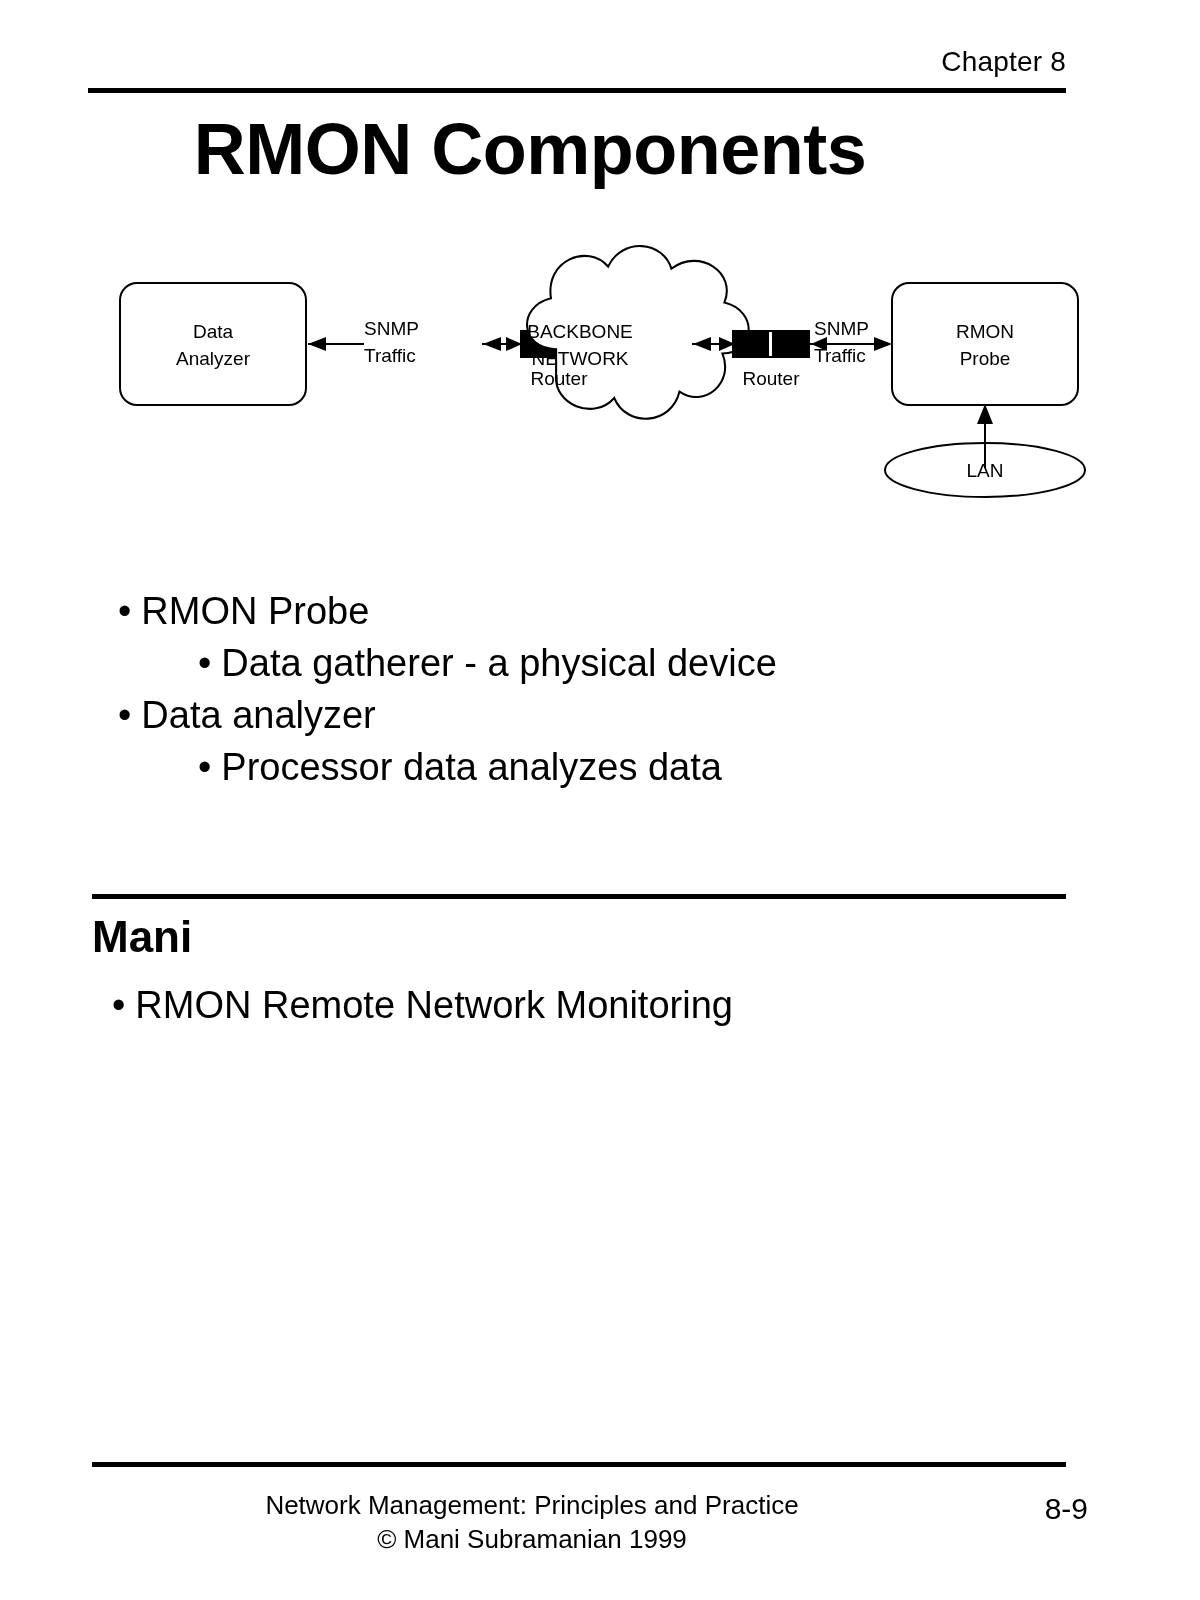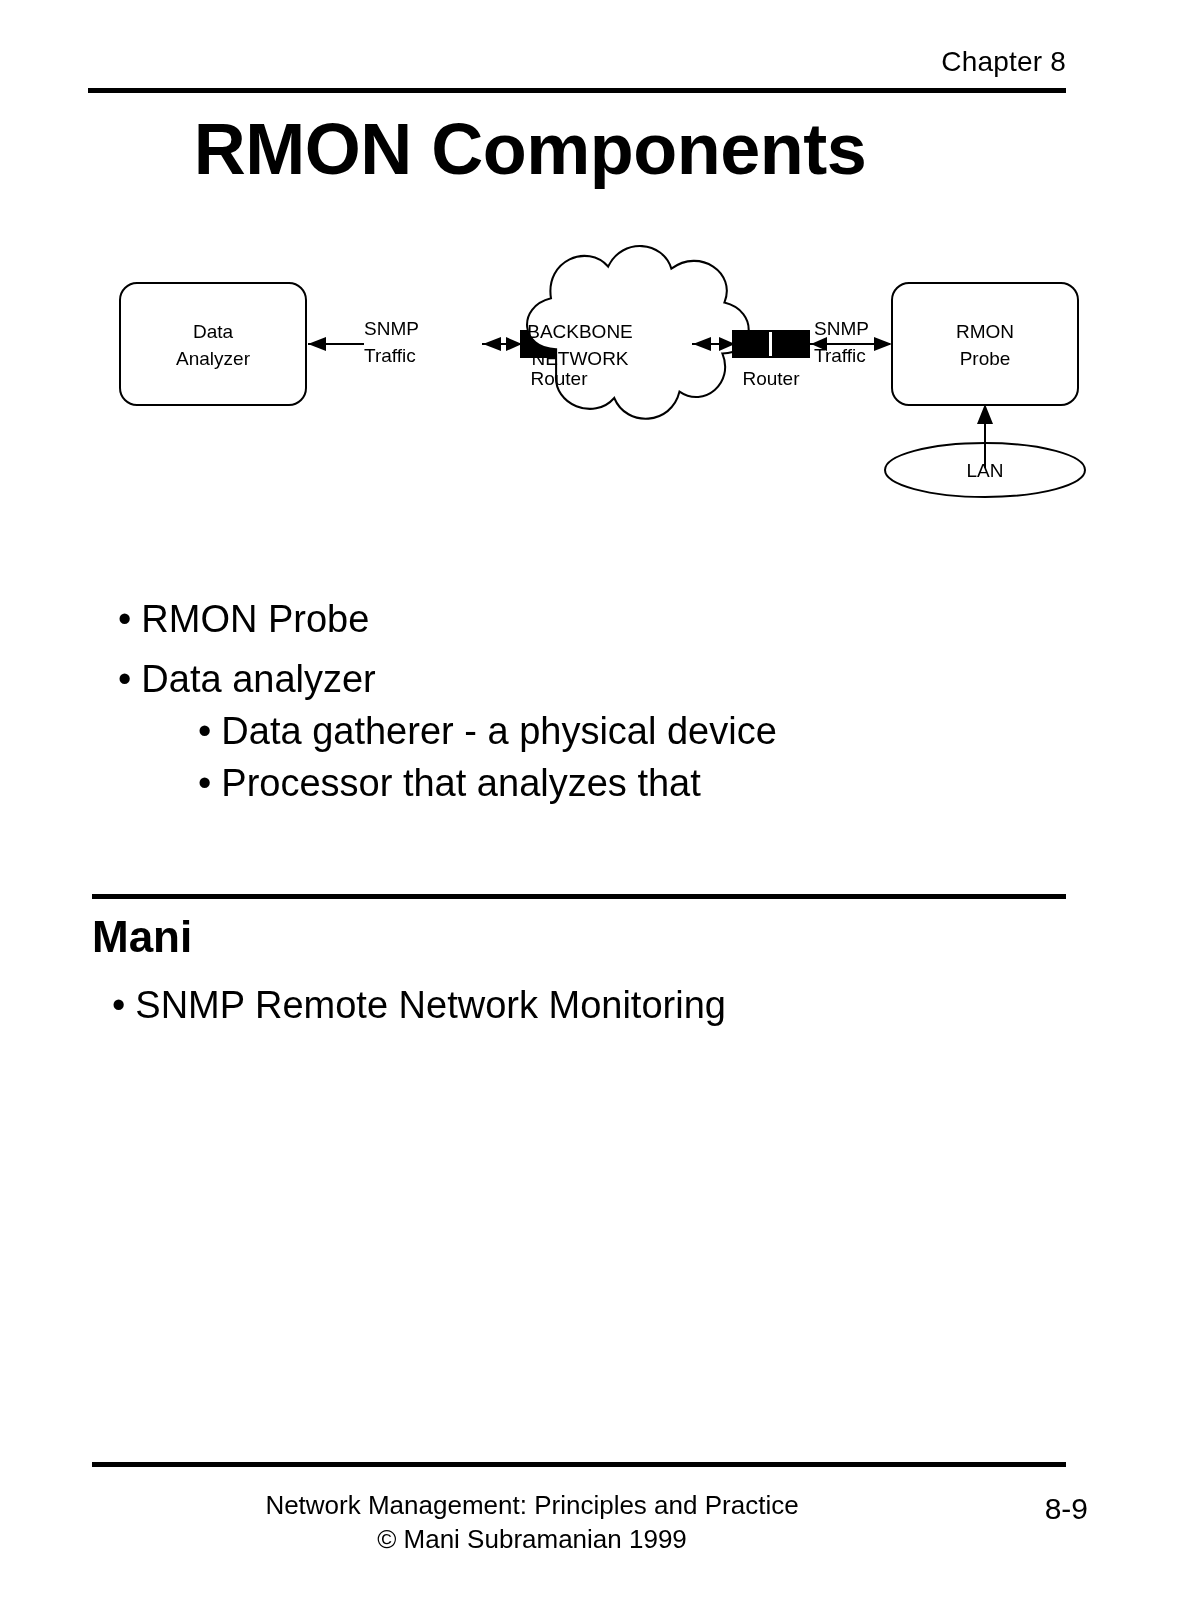--- a/index.html
+++ b/index.html
@@ -94,7 +94,7 @@
     line-height: 52px;
     white-space: nowrap;
   }
-  .bl-1 { padding-left: 0px; margin-top: 8px; }
+  .bl-1 { padding-left: 0px; }
   .bl-2 { padding-left: 80px; }
   .bl .dot { display: inline-block; margin-right: 10px; }
 

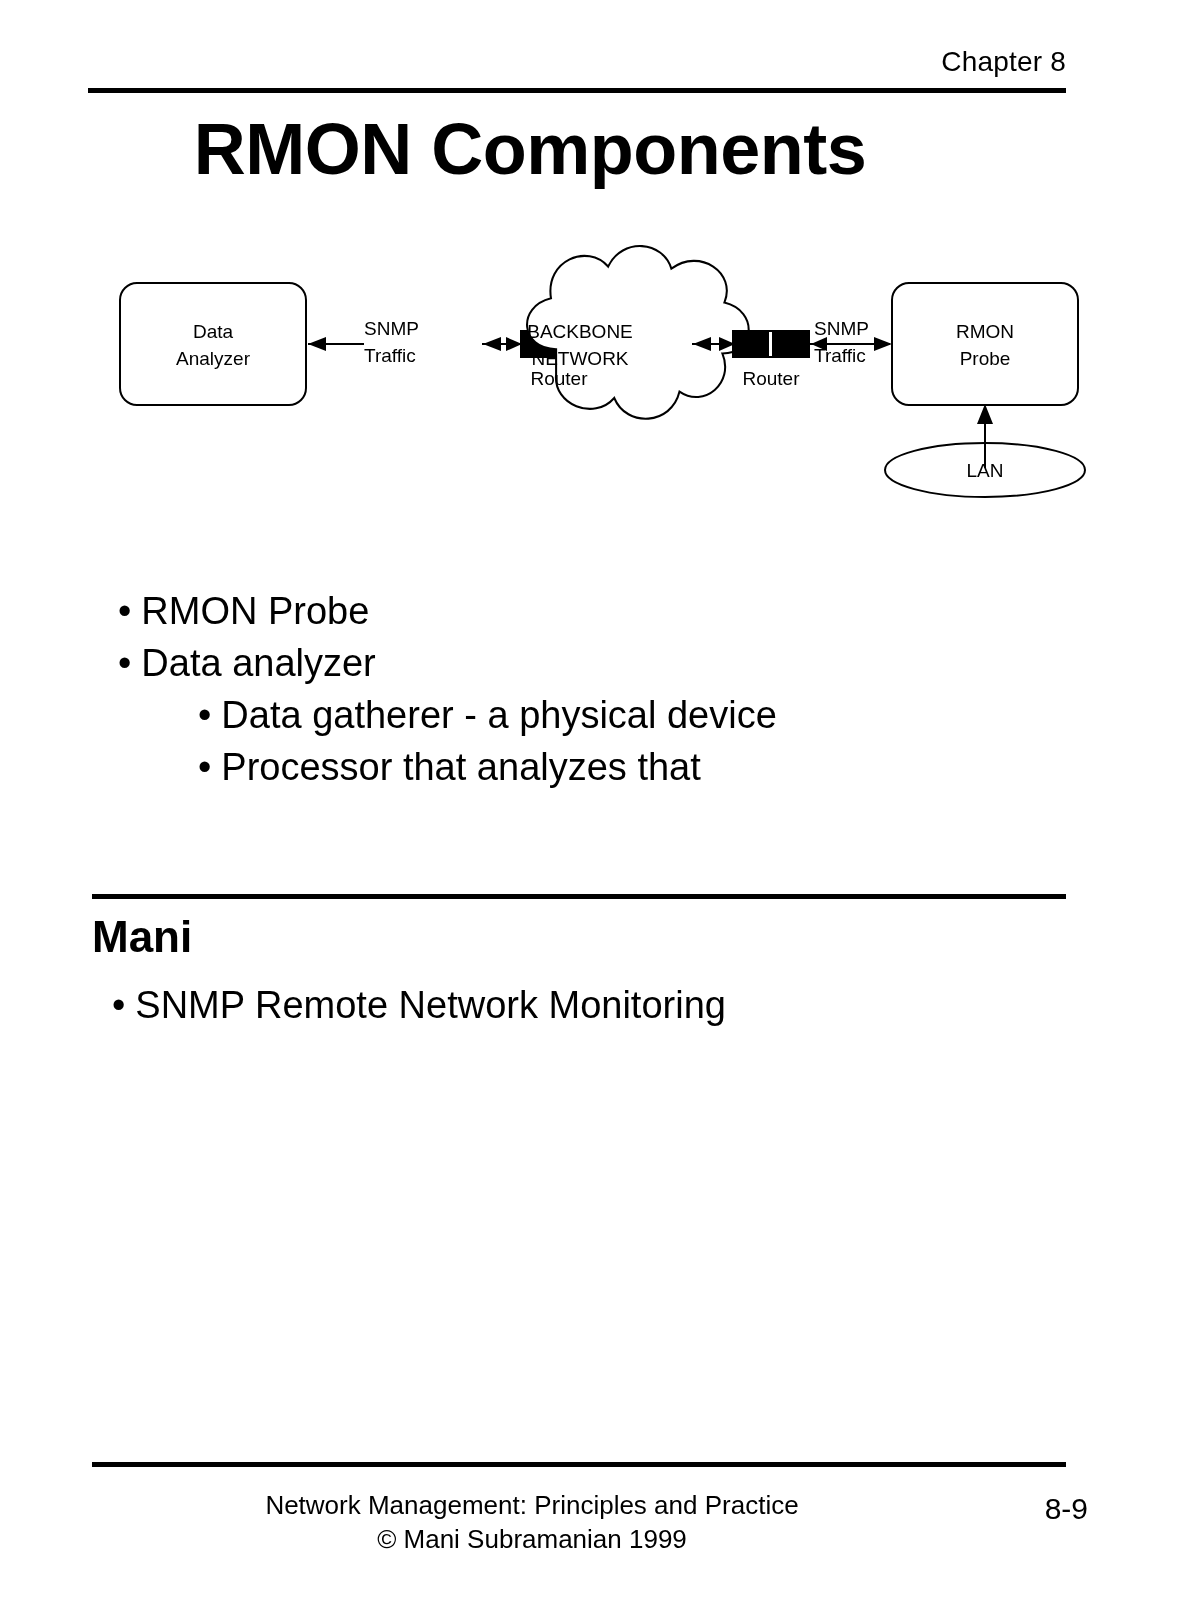--- a/index.html
+++ b/index.html
@@ -231,8 +231,8 @@
 
   <div class="bullets">
     <div class="bl bl-1"><span class="dot">•</span><span>RMON Probe</span></div>
+    <div class="bl bl-2"><span class="dot">•</span><span>Data gatherer - a physical device</span></div>
     <div class="bl bl-1"><span class="dot">•</span><span>Data analyzer</span></div>
-    <div class="bl bl-2"><span class="dot">•</span><span>Data gatherer - a physical device</span></div>
     <div class="bl bl-2"><span class="dot">•</span><span>Processor that analyzes that</span></div>
   </div>
 

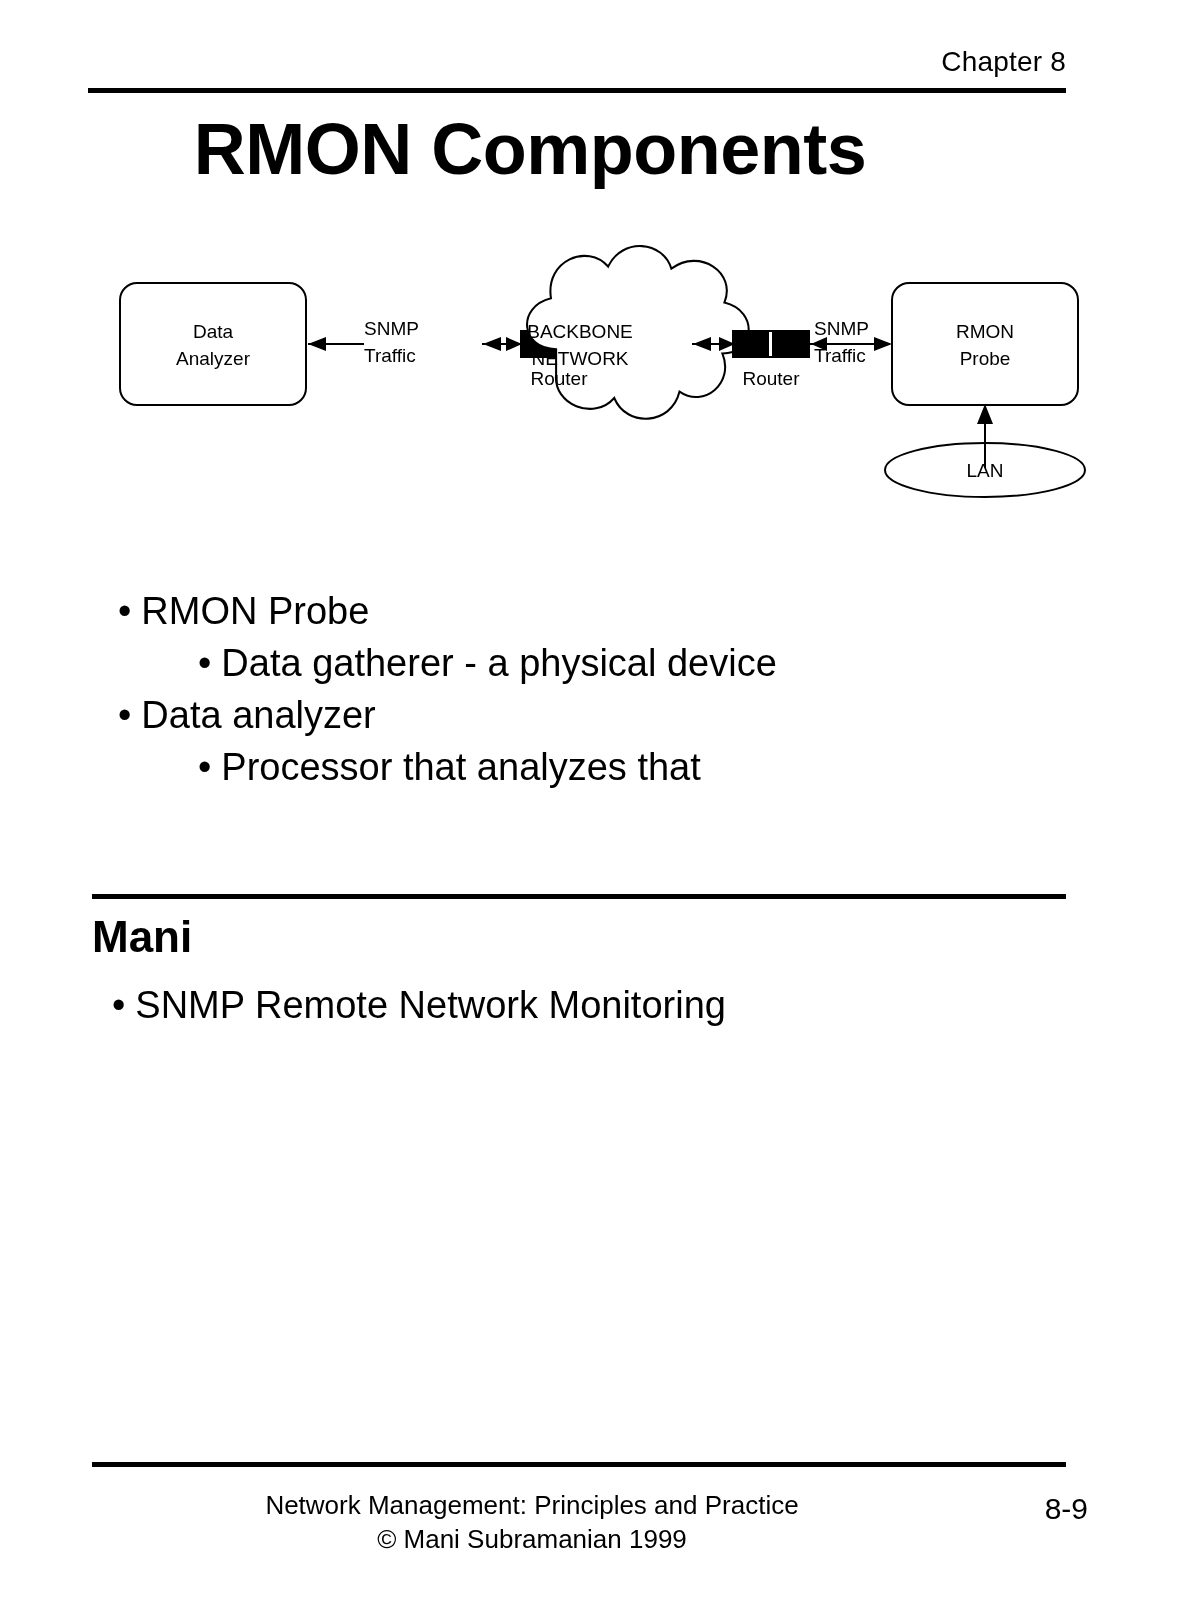--- a/index.html
+++ b/index.html
@@ -233,7 +233,7 @@
     <div class="bl bl-1"><span class="dot">•</span><span>RMON Probe</span></div>
     <div class="bl bl-2"><span class="dot">•</span><span>Data gatherer - a physical device</span></div>
     <div class="bl bl-1"><span class="dot">•</span><span>Data analyzer</span></div>
-    <div class="bl bl-2"><span class="dot">•</span><span>Processor that analyzes that</span></div>
+    <div class="bl bl-2"><span class="dot">•</span><span>Processor data analyzes data</span></div>
   </div>
 
   <div class="rule rule-notes"></div>

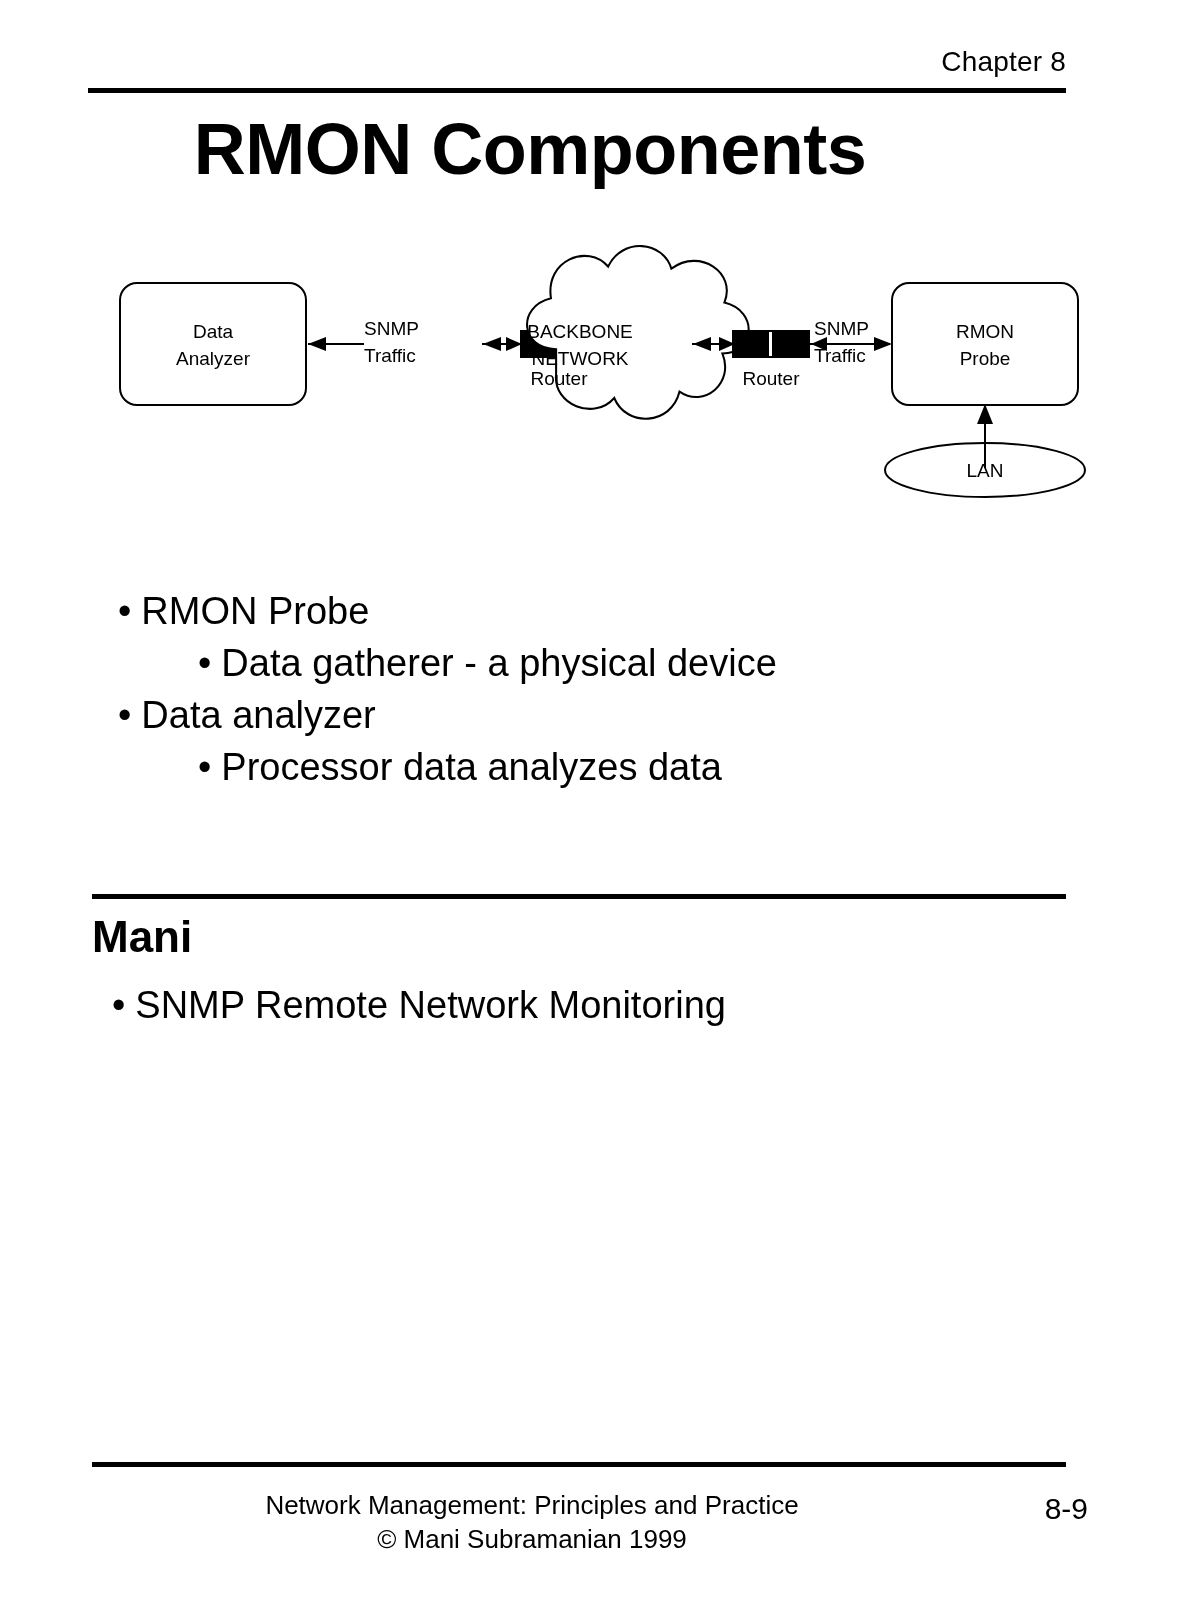--- a/index.html
+++ b/index.html
@@ -239,7 +239,7 @@
   <div class="rule rule-notes"></div>
   <div class="notes-title">Mani</div>
   <div class="notes-list">
-    <div class="nl"><span class="dot">•</span><span>SNMP Remote Network Monitoring</span></div>
+    <div class="nl"><span class="dot">•</span><span>RMON Remote Network Monitoring</span></div>
   </div>
 
   <div class="rule rule-footer"></div>

